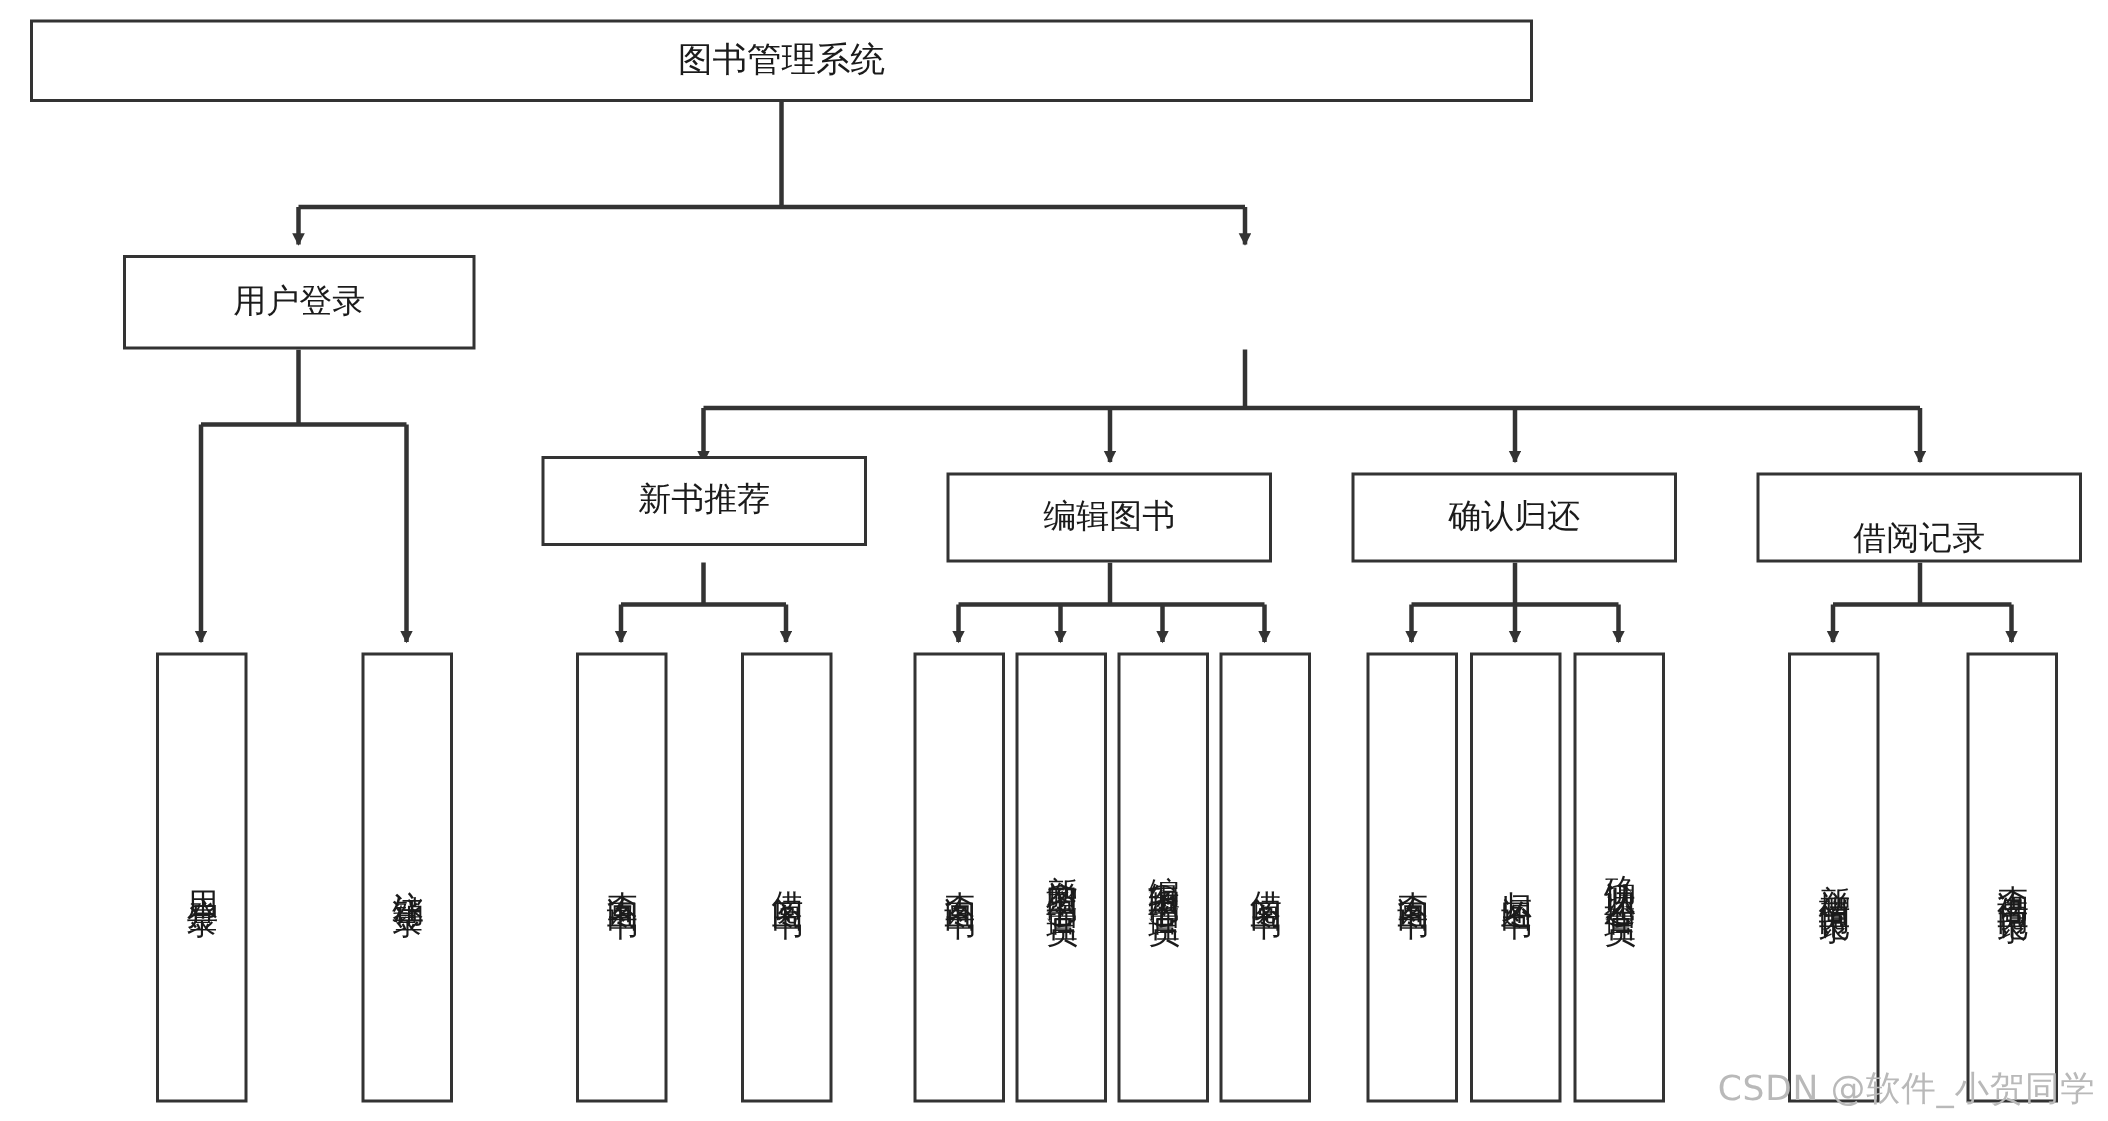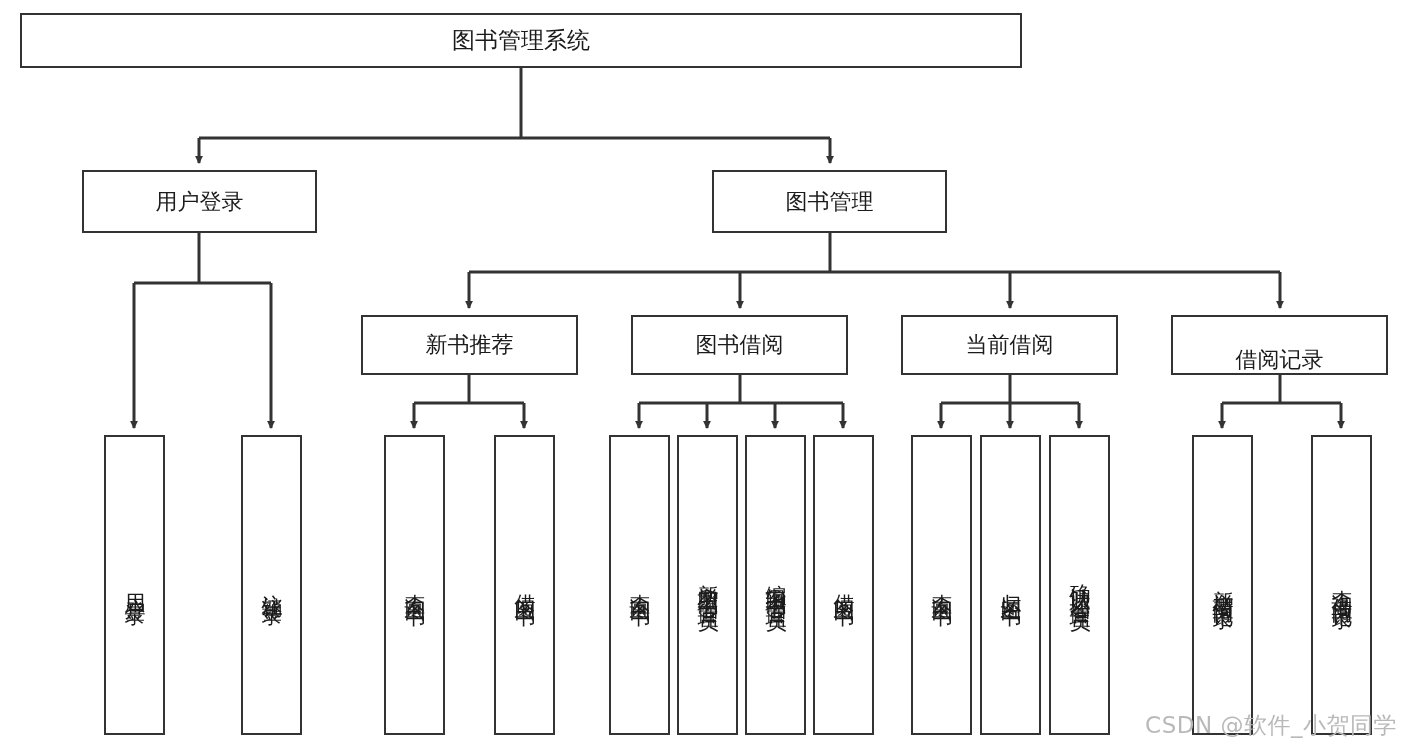--- a/index.html
+++ b/index.html
@@ -133,9 +133,6 @@
   <div class="node horiz" style="left:82px; top:170px; width:235px; height:63px;">
     <span class="lbl">用户登录</span>
   </div>
-  <div class="node horiz" style="left:712px; top:170px; width:235px; height:63px;">
-    <span class="lbl">图书管理</span>
-  </div>
 
   <div class="node horiz" style="left:361px; top:315px; width:217px; height:60px;">
     <span class="lbl">新书推荐</span>

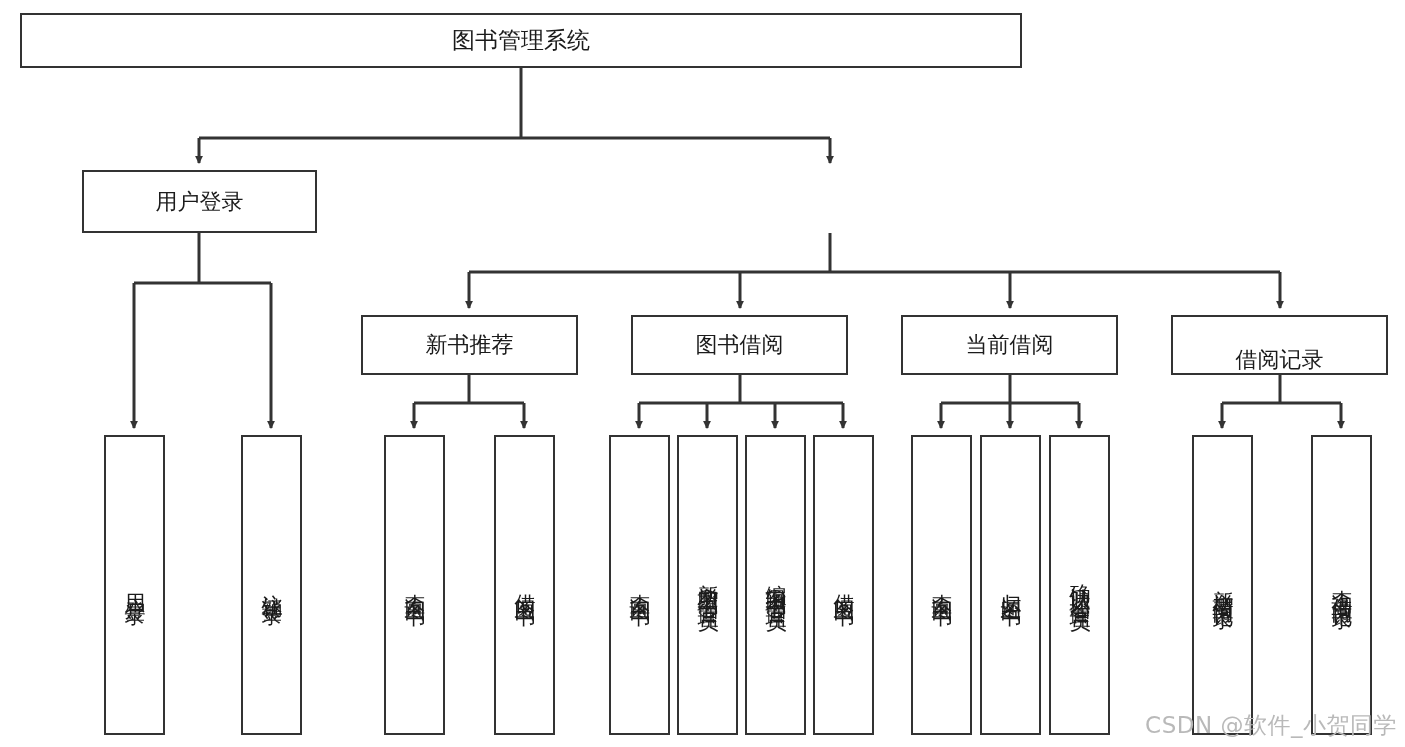--- a/index.html
+++ b/index.html
@@ -134,7 +134,7 @@
     <span class="lbl">用户登录</span>
   </div>
 
-  <div class="node horiz" style="left:361px; top:315px; width:217px; height:60px;">
+  <div class="node horiz" style="left:361px; top:304px; width:217px; height:60px;">
     <span class="lbl">新书推荐</span>
   </div>
   <div class="node horiz" style="left:631px; top:315px; width:217px; height:60px;">

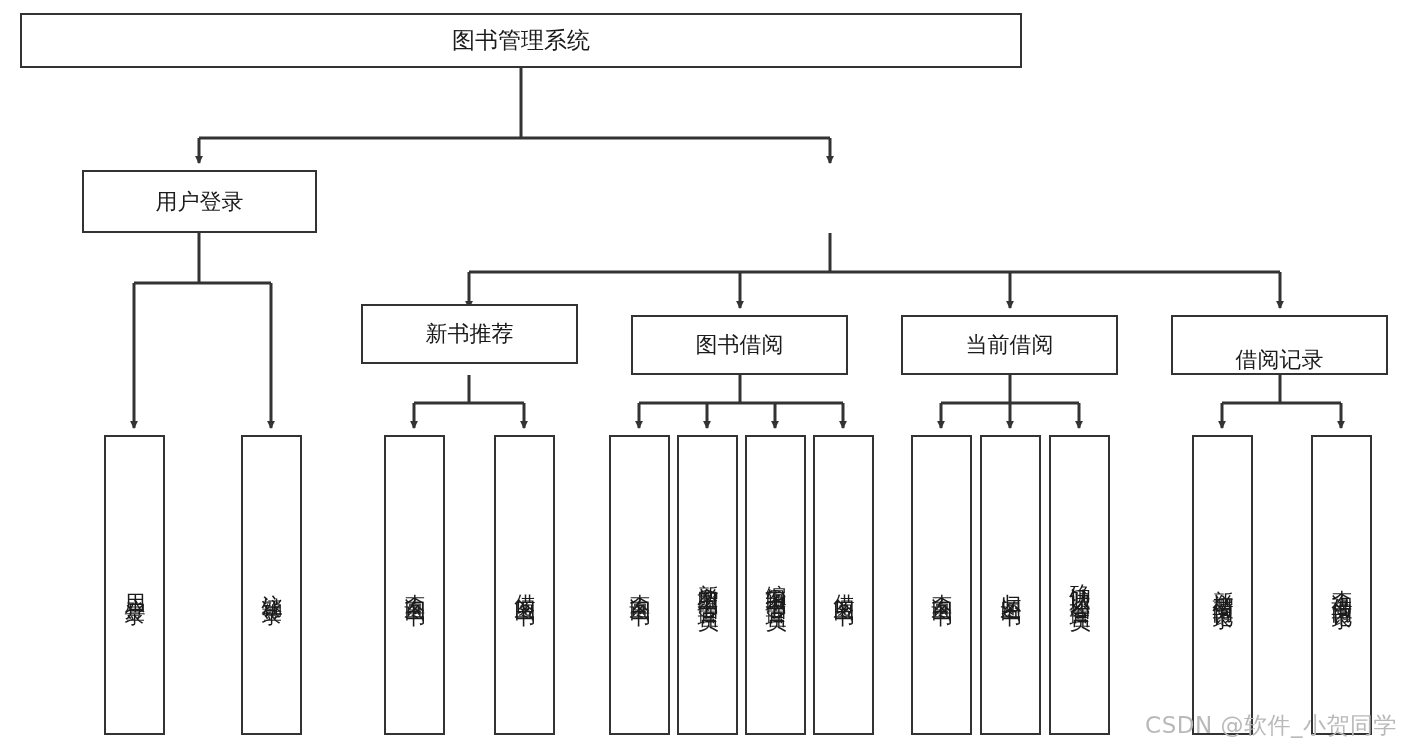--- a/index.html
+++ b/index.html
@@ -138,7 +138,7 @@
     <span class="lbl">新书推荐</span>
   </div>
   <div class="node horiz" style="left:631px; top:315px; width:217px; height:60px;">
-    <span class="lbl">图书借阅</span>
+    <span class="lbl">编辑图书</span>
   </div>
   <div class="node horiz" style="left:901px; top:315px; width:217px; height:60px;">
     <span class="lbl">当前借阅</span>

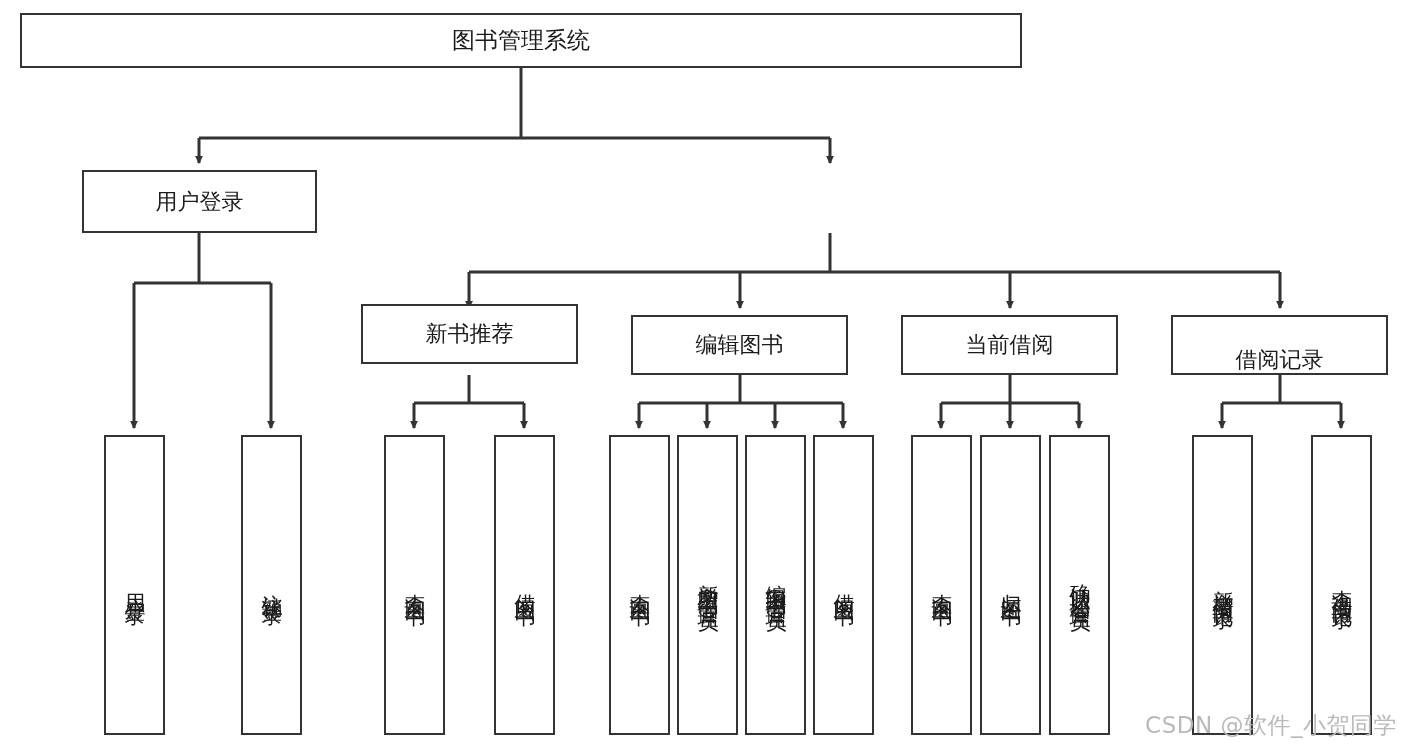--- a/index.html
+++ b/index.html
@@ -141,7 +141,7 @@
     <span class="lbl">编辑图书</span>
   </div>
   <div class="node horiz" style="left:901px; top:315px; width:217px; height:60px;">
-    <span class="lbl">当前借阅</span>
+    <span class="lbl">确认归还</span>
   </div>
   <div class="node horiz" style="left:1171px; top:315px; width:217px; height:60px;align-items:flex-end;">
     <span class="lbl">借阅记录</span>

